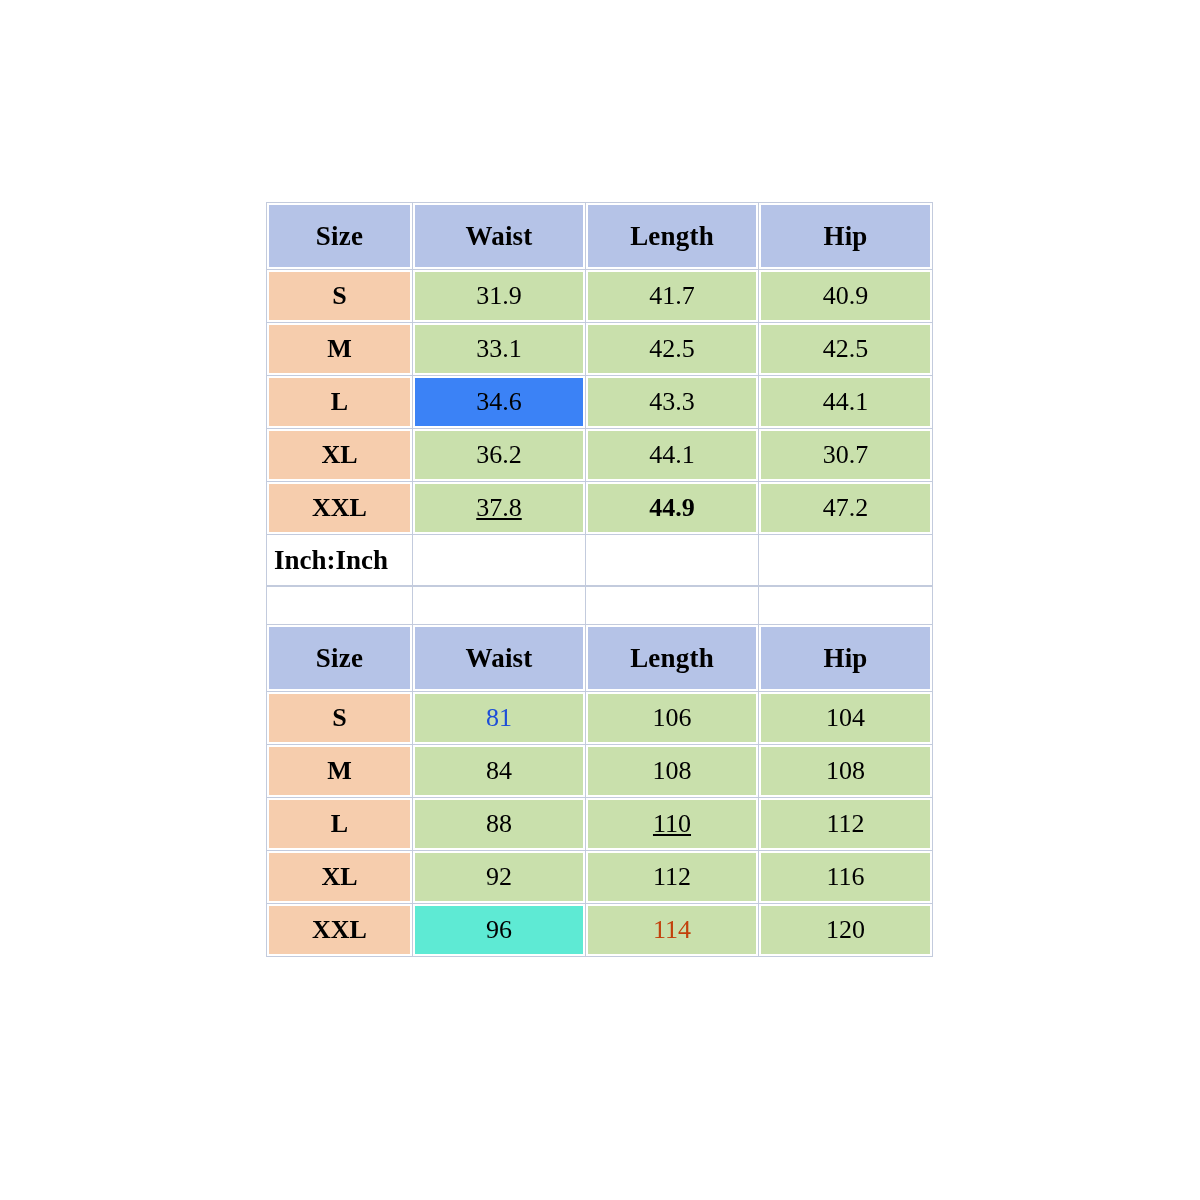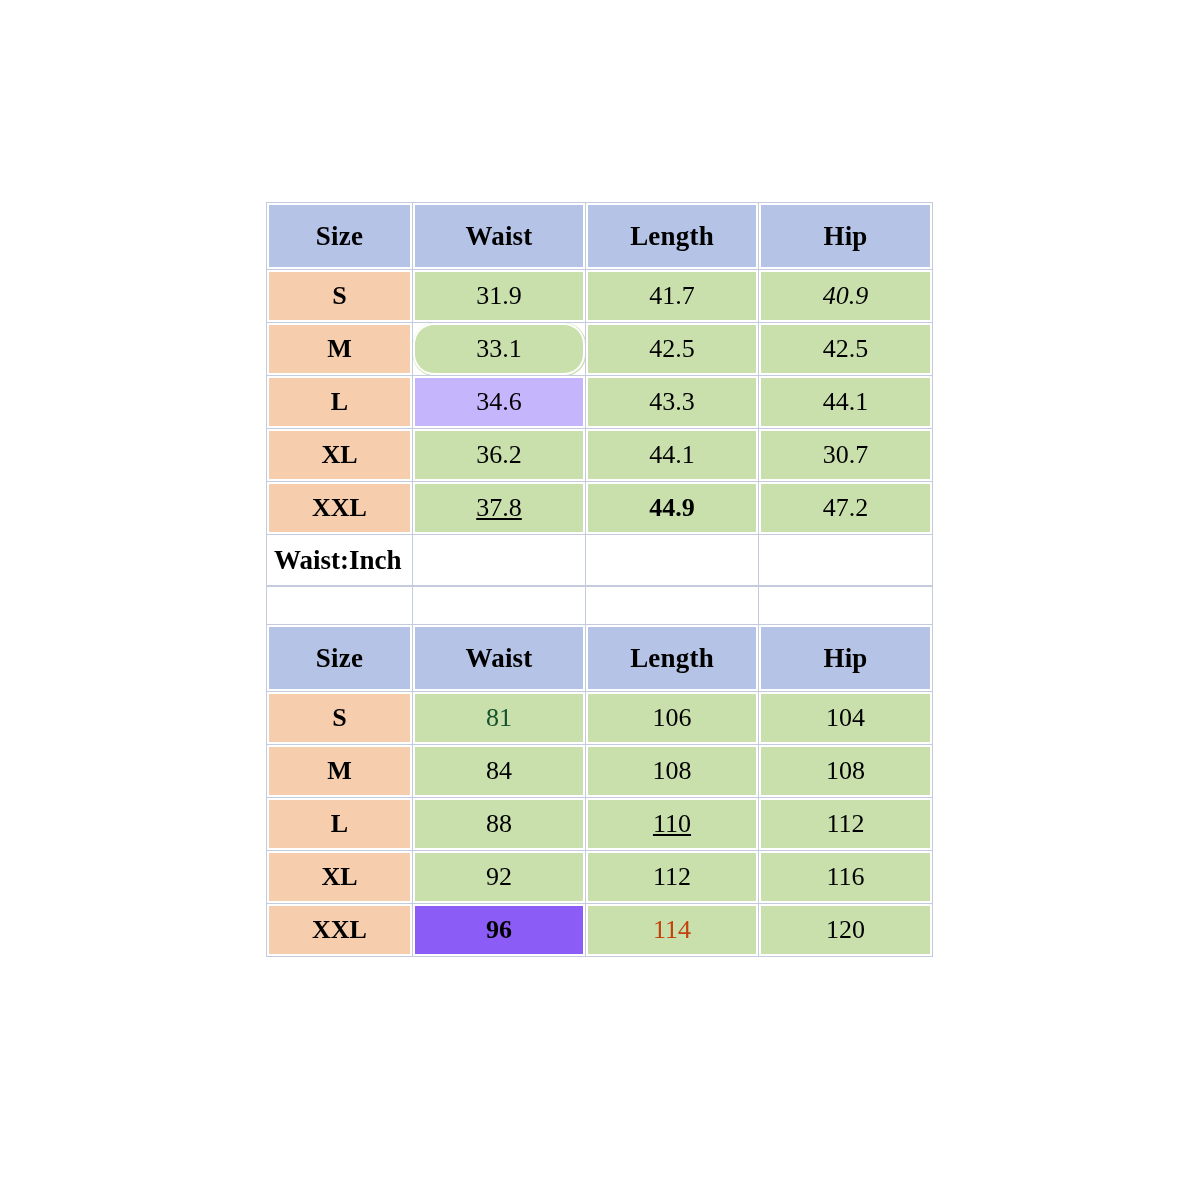--- a/index.html
+++ b/index.html
@@ -116,7 +116,7 @@
         <td class="size-cell" style="background: rgb(246, 205, 173); color: rgb(0, 0, 0);">S</td>
         <td class="value-cell" style="background: rgb(201, 224, 172); color: rgb(0, 0, 0);">31.9</td>
         <td class="value-cell" style="background: rgb(201, 224, 172); color: rgb(0, 0, 0);">41.7</td>
-        <td class="value-cell" style="background: rgb(201, 224, 172); color: rgb(0, 0, 0); font-style: italic;">40.9</td>
+        <td class="value-cell" style="background: rgb(201, 224, 172); color: rgb(0, 0, 0);">40.9</td>
       </tr>
       <tr class="data-row">
         <td class="size-cell" style="background: rgb(246, 205, 173); color: rgb(0, 0, 0);">M</td>

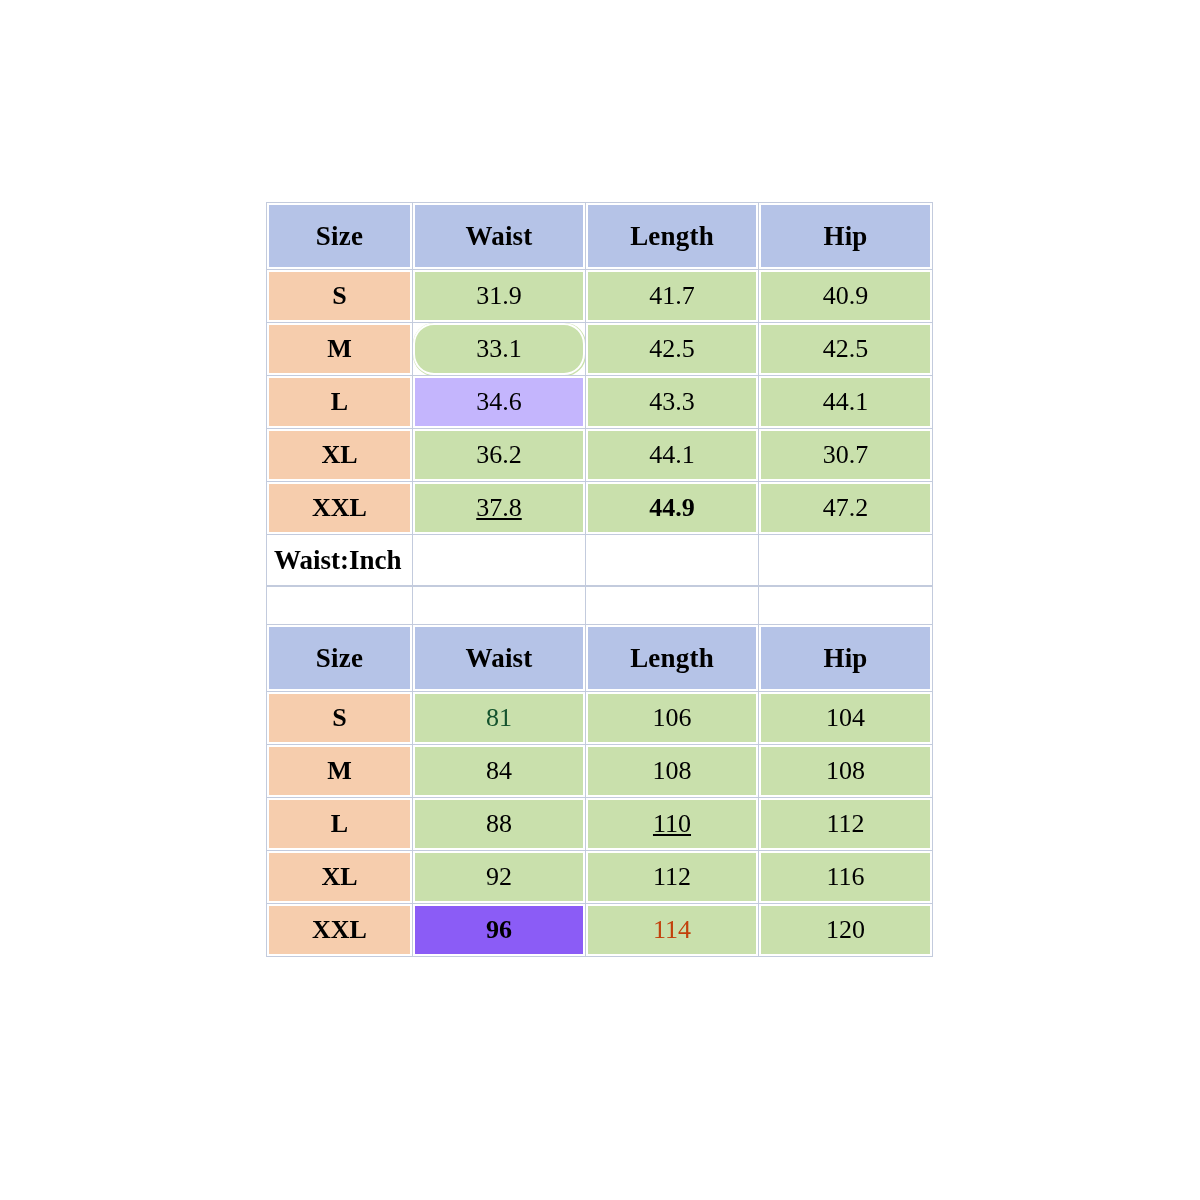--- a/index.html
+++ b/index.html
@@ -120,7 +120,7 @@
       </tr>
       <tr class="data-row">
         <td class="size-cell" style="background: rgb(246, 205, 173); color: rgb(0, 0, 0);">M</td>
-        <td class="value-cell" style="background: rgb(201, 224, 172); color: rgb(0, 0, 0); border-radius: 21px;">33.1</td>
+        <td class="value-cell" style="background: rgb(201, 224, 172); color: rgb(0, 0, 0);">33.1</td>
         <td class="value-cell" style="background: rgb(201, 224, 172); color: rgb(0, 0, 0);">42.5</td>
         <td class="value-cell" style="background: rgb(201, 224, 172); color: rgb(0, 0, 0);">42.5</td>
       </tr>

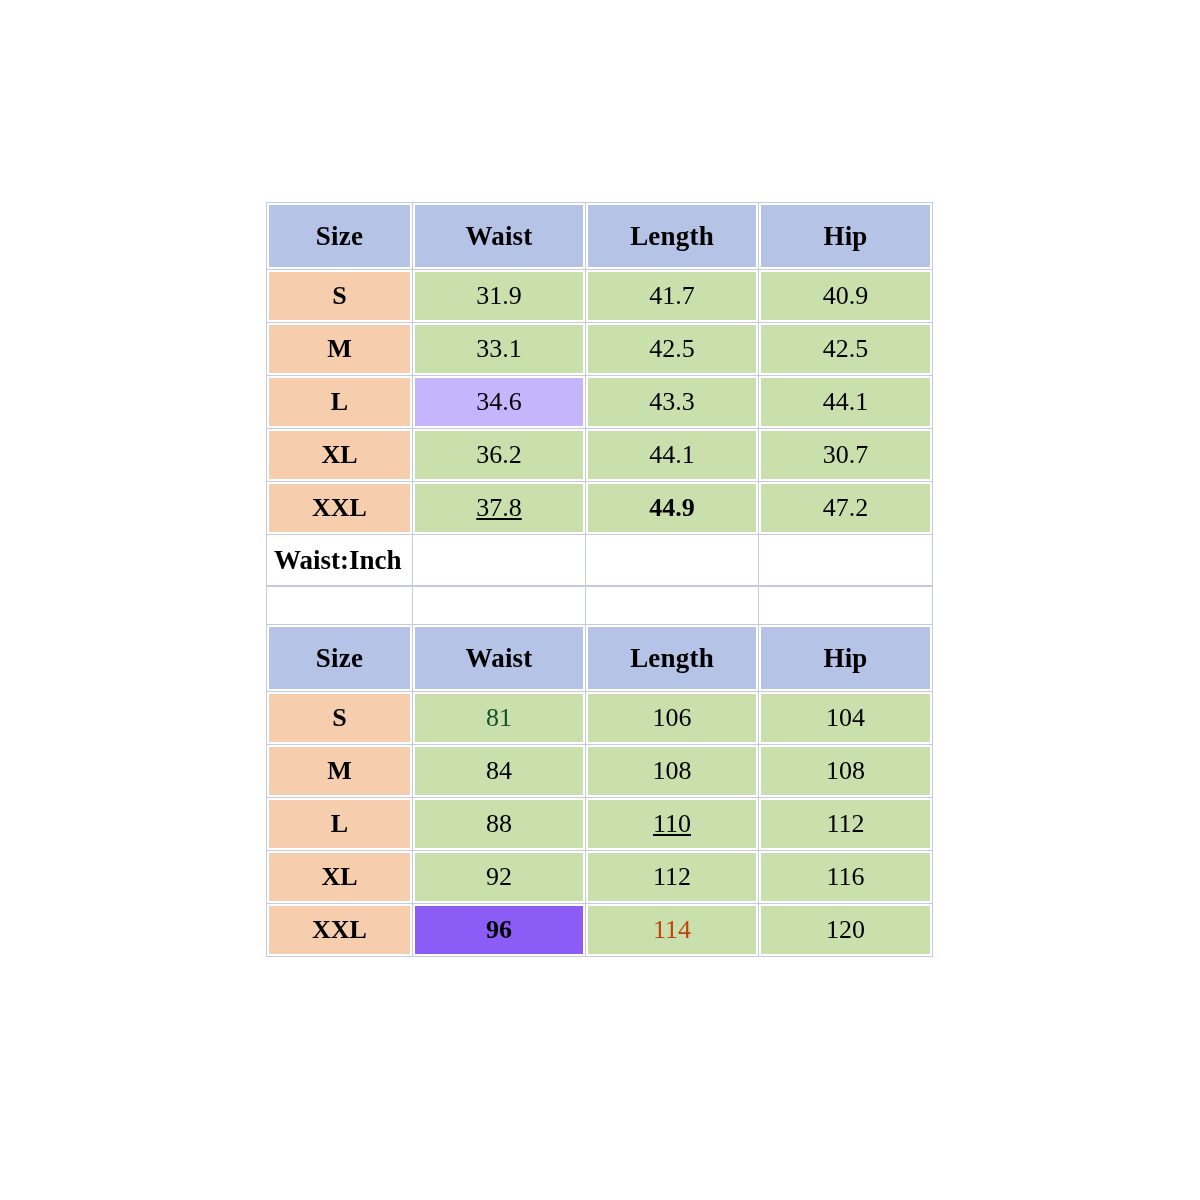--- a/index.html
+++ b/index.html
@@ -126,7 +126,7 @@
       </tr>
       <tr class="data-row">
         <td class="size-cell" style="background: rgb(246, 205, 173); color: rgb(0, 0, 0);">L</td>
-        <td class="value-cell" style="background: #c4b5fd; color: rgb(0, 0, 0); margin-left: 28px;">34.6</td>
+        <td class="value-cell" style="background: #3b82f6; color: rgb(0, 0, 0); margin-left: 28px;">34.6</td>
         <td class="value-cell" style="background: rgb(201, 224, 172); color: rgb(0, 0, 0);">43.3</td>
         <td class="value-cell" style="background: rgb(201, 224, 172); color: rgb(0, 0, 0);">44.1</td>
       </tr>

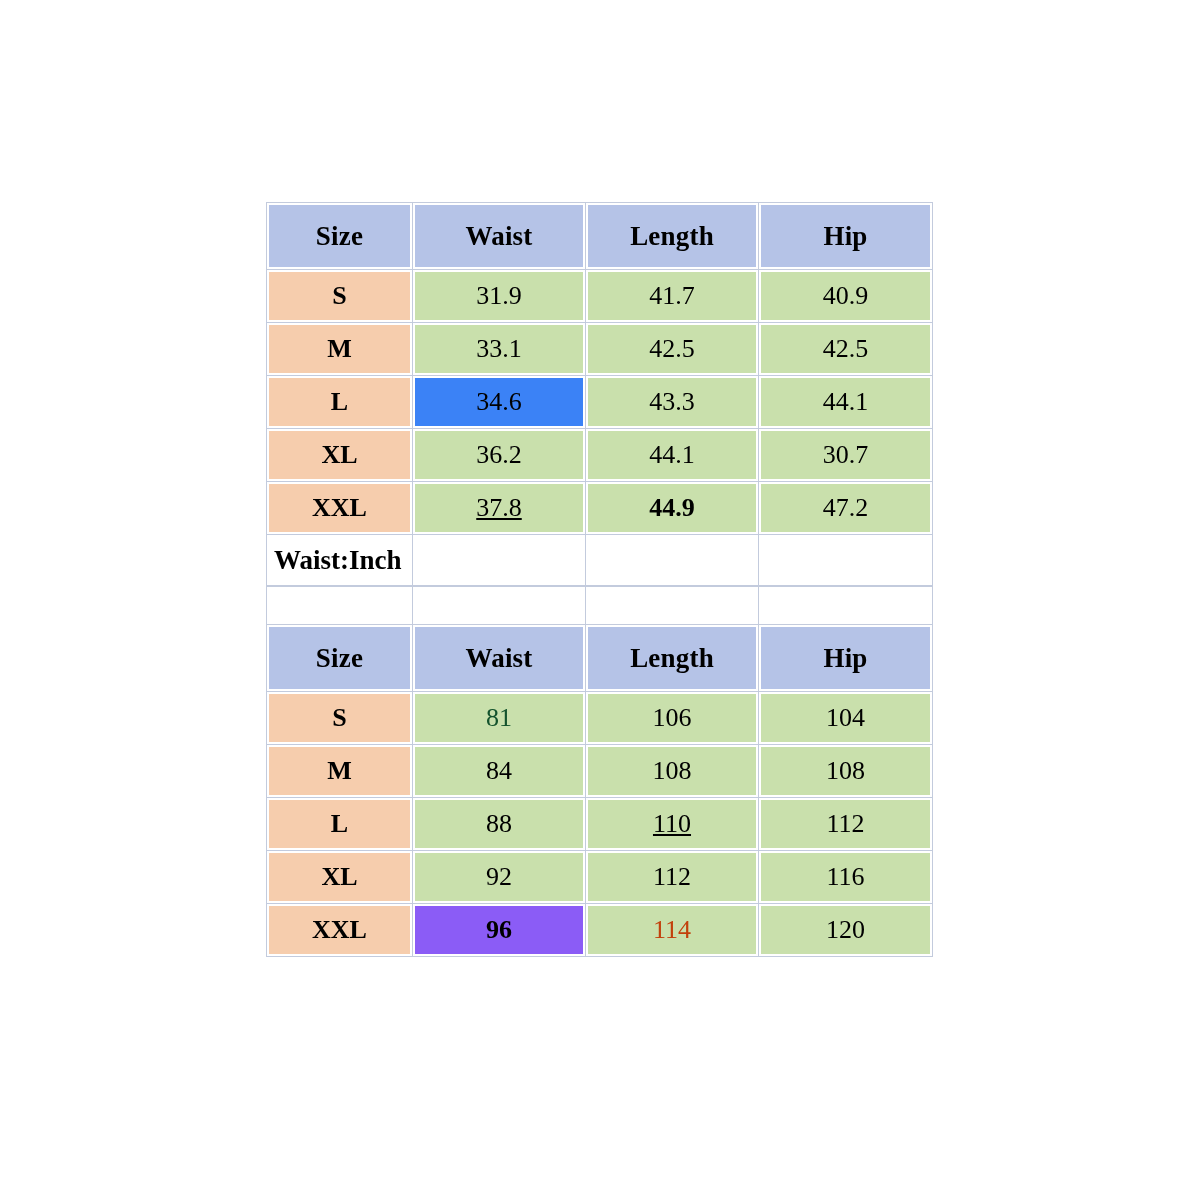--- a/index.html
+++ b/index.html
@@ -144,7 +144,7 @@
       </tr>
 
       <tr class="unit-row">
-        <td class="unit-label">Waist:Inch</td>
+        <td class="unit-label">Inch:Inch</td>
         <td></td>
         <td></td>
         <td></td>

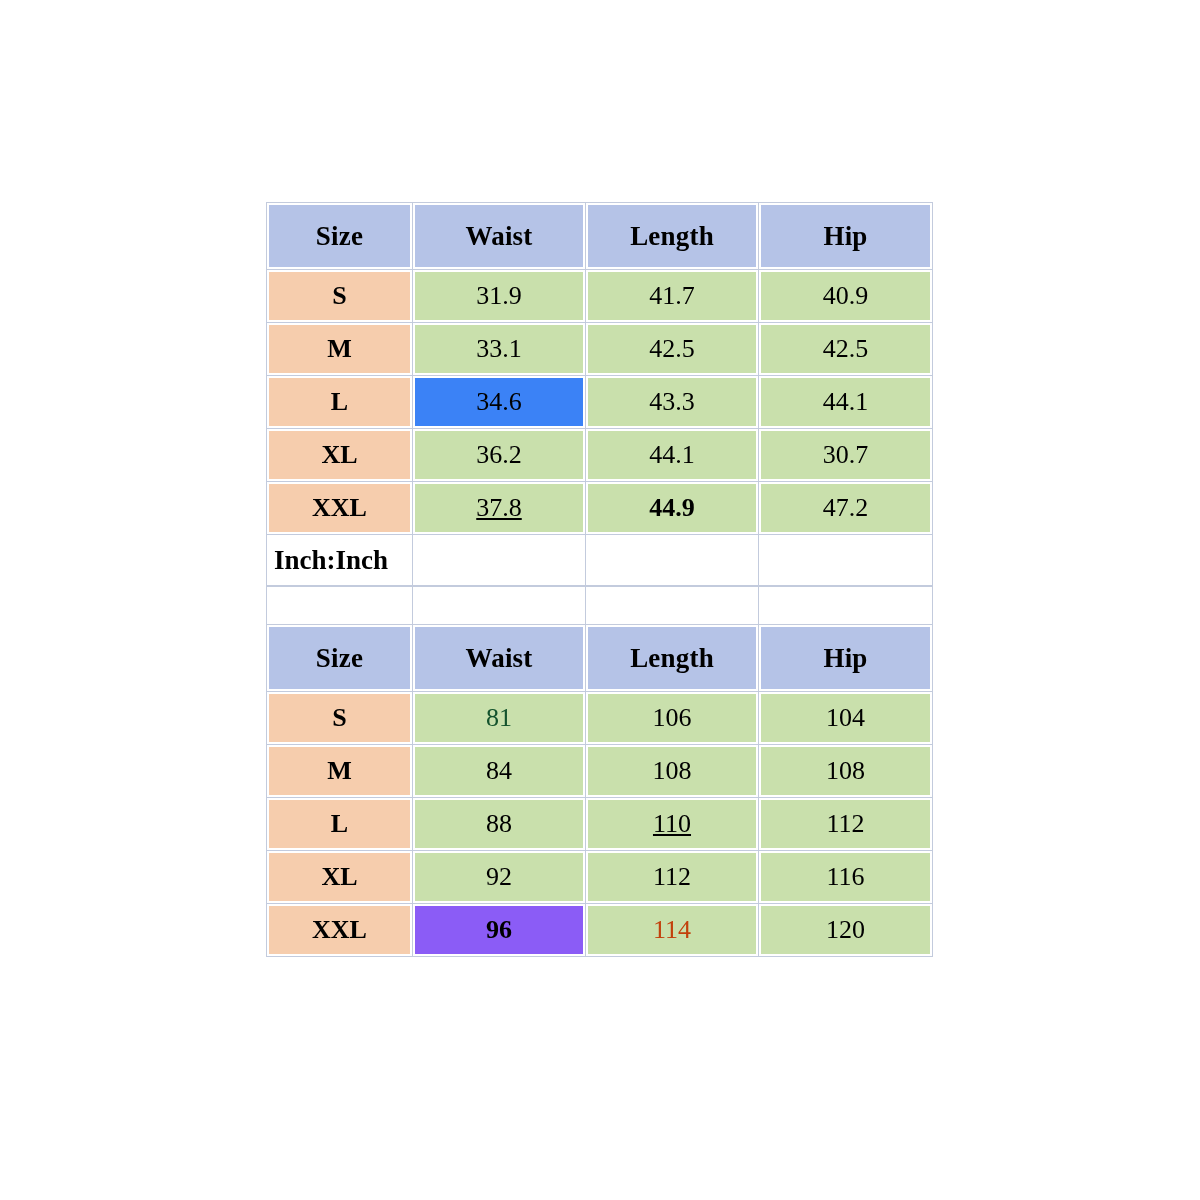--- a/index.html
+++ b/index.html
@@ -188,7 +188,7 @@
 
       <tr class="data-row">
         <td class="size-cell" style="background: rgb(246, 205, 173); color: rgb(0, 0, 0);">S</td>
-        <td class="value-cell" style="background: rgb(201, 224, 172); color: #14532d;">81</td>
+        <td class="value-cell" style="background: rgb(201, 224, 172); color: #1d4ed8;">81</td>
         <td class="value-cell" style="background: rgb(201, 224, 172); color: rgb(0, 0, 0);">106</td>
         <td class="value-cell" style="background: rgb(201, 224, 172); color: rgb(0, 0, 0);">104</td>
       </tr>

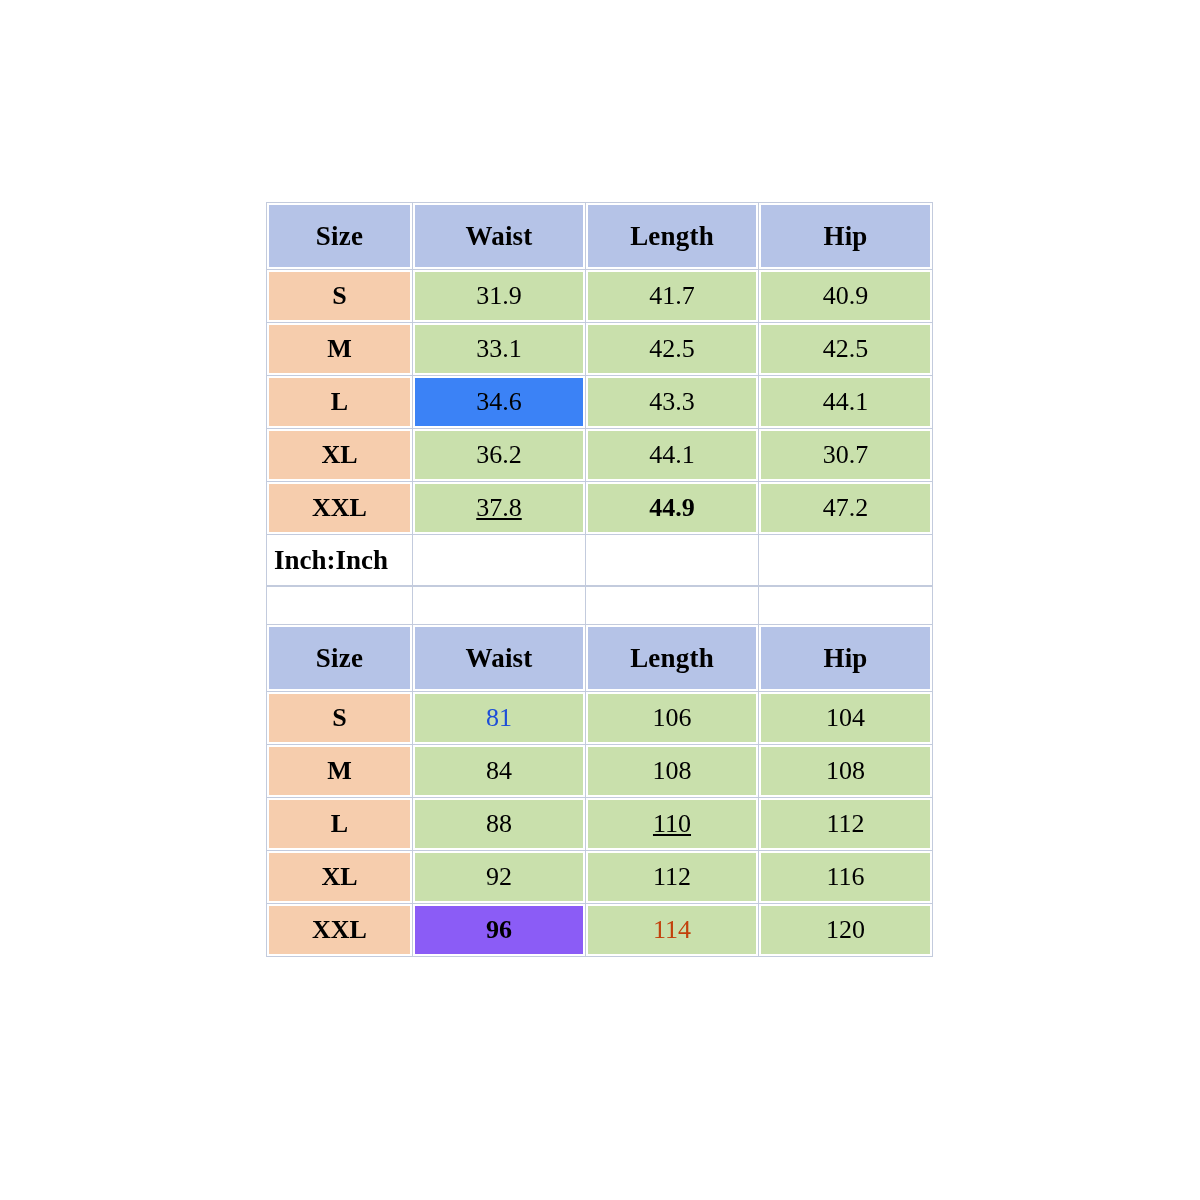--- a/index.html
+++ b/index.html
@@ -212,7 +212,7 @@
       </tr>
       <tr class="data-row">
         <td class="size-cell" style="background: rgb(246, 205, 173); color: rgb(0, 0, 0);">XXL</td>
-        <td class="value-cell" style="background: #8b5cf6; color: rgb(0, 0, 0); font-weight: bold;">96</td>
+        <td class="value-cell" style="background: #5eead4; color: rgb(0, 0, 0);">96</td>
         <td class="value-cell" style="background: rgb(201, 224, 172); color: #c2410c; text-align: center;">114</td>
         <td class="value-cell" style="background: rgb(201, 224, 172); color: rgb(0, 0, 0);">120</td>
       </tr>

